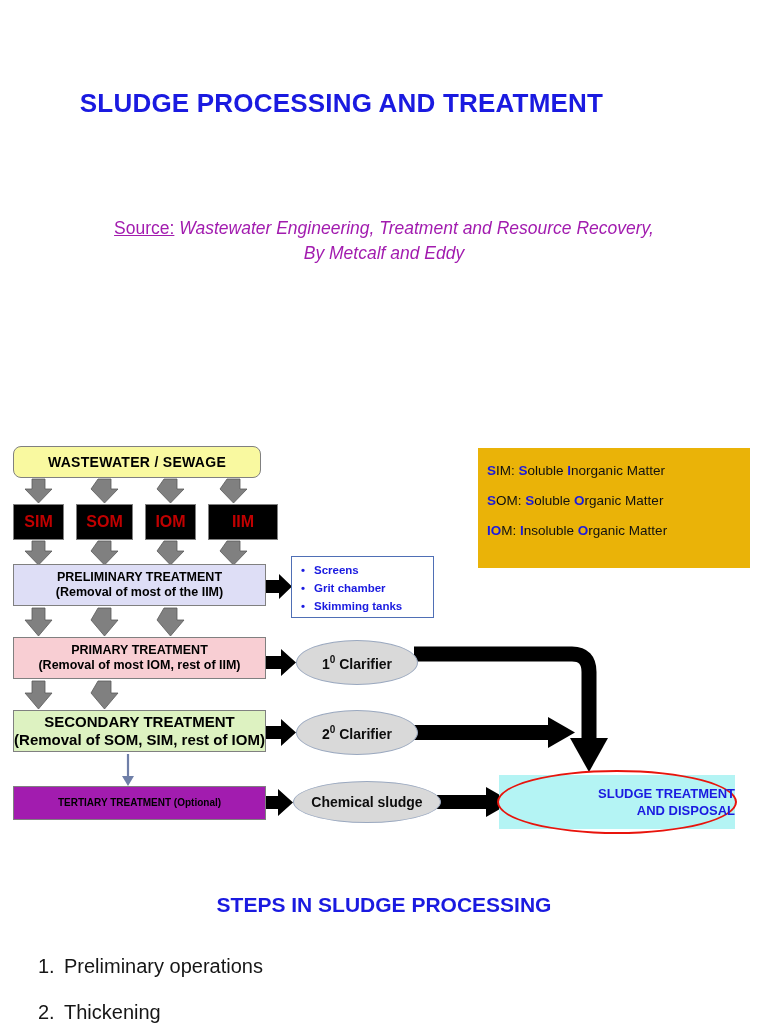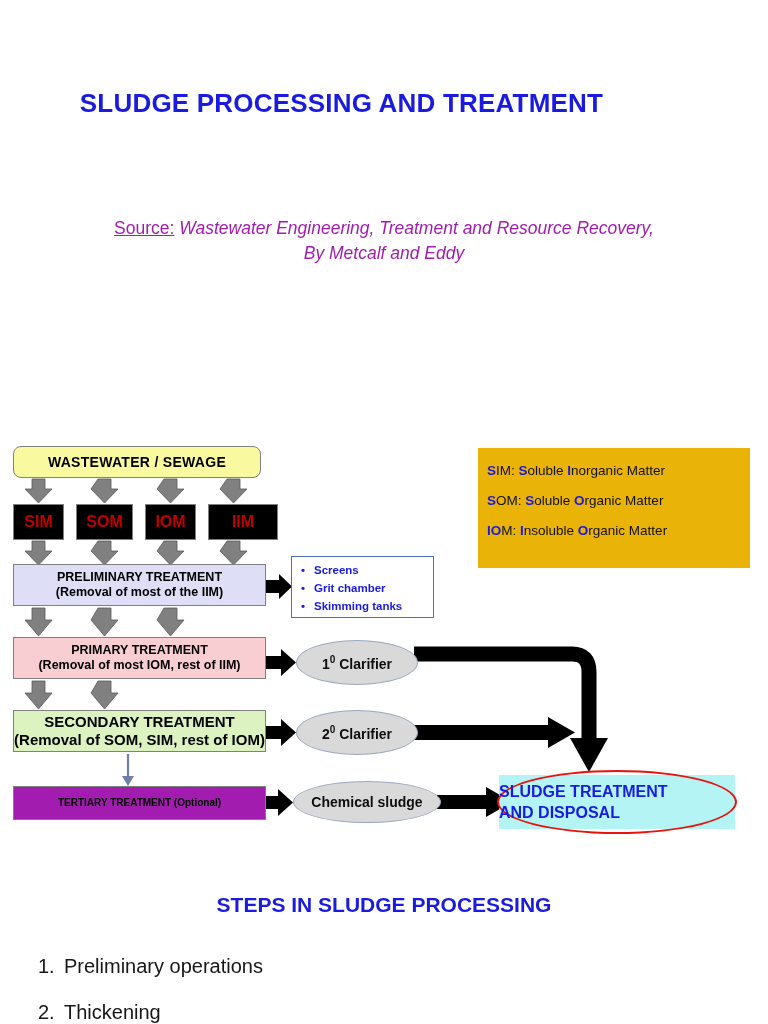--- a/index.html
+++ b/index.html
@@ -204,10 +204,10 @@
     left: 499px; top: 780px; width: 236px; height: 46px;
     display: flex;
     flex-direction: column;
-    align-items: flex-start;
+    align-items: flex-end;
     justify-content: center;
     text-align: center;
-    font-size: 16px;
+    font-size: 13px;
     font-weight: bold;
     color: #1a1ae0;
     line-height: 1.3;

